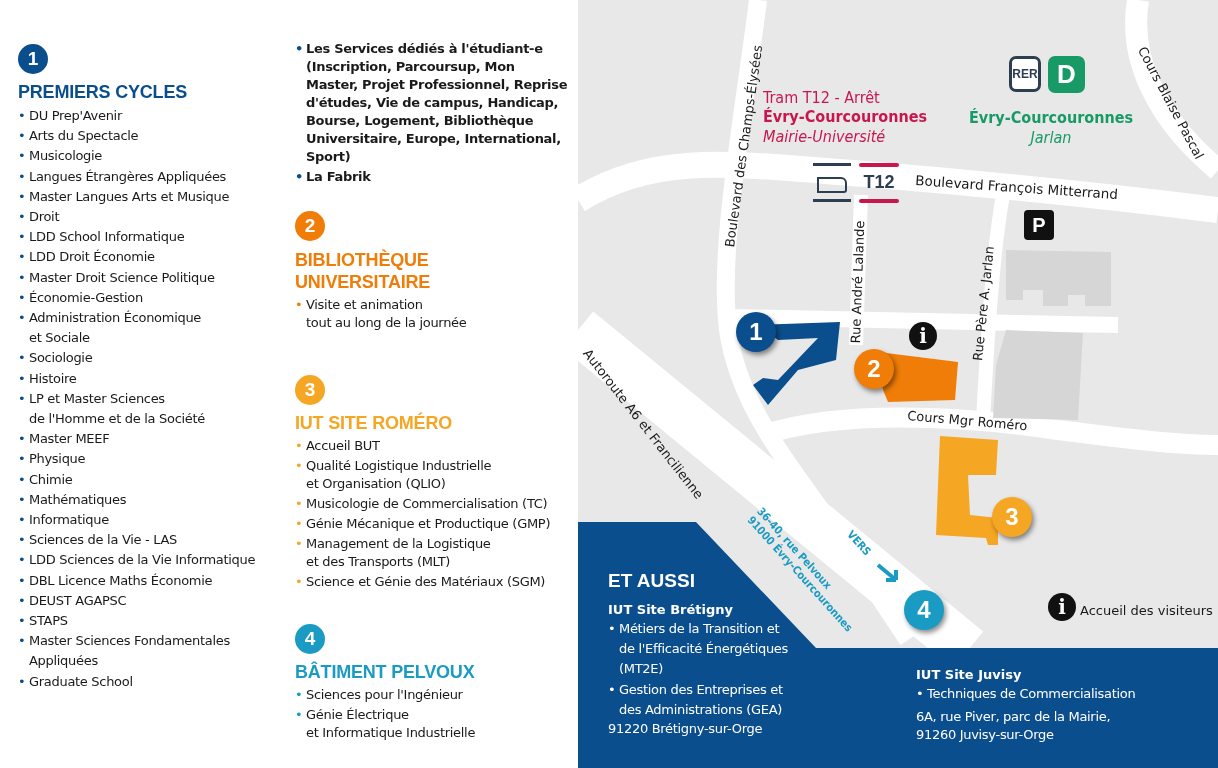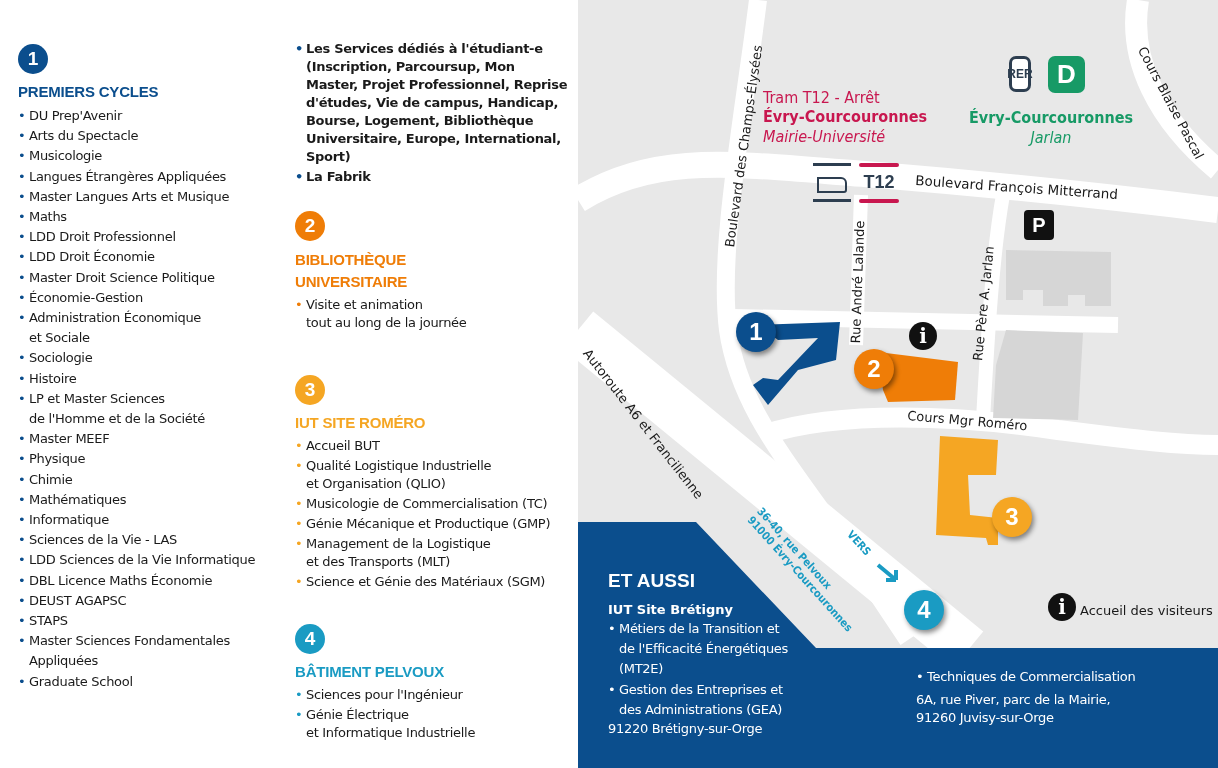--- a/index.html
+++ b/index.html
@@ -162,7 +162,7 @@
     <div style="position:absolute;left:0;top:36px;width:40px;height:4px;background:#c8174f;border-radius:2px;"></div>
   </div>
 
-  <div style="position:absolute;left:431px;top:56px;width:22px;height:36px;border:3px solid #2d3e50;border-radius:7px;box-sizing:border-box;background:#fff;color:#2d3e50;font-weight:bold;font-size:12px;display:flex;align-items:center;justify-content:center;font-family:'Liberation Sans',sans-serif;">RER</div>
+  <div style="position:absolute;left:431px;top:56px;width:32px;height:36px;border:3px solid #2d3e50;border-radius:7px;box-sizing:border-box;background:#fff;color:#2d3e50;font-weight:bold;font-size:12px;display:flex;align-items:center;justify-content:center;font-family:'Liberation Sans',sans-serif;">RER</div>
   <div style="position:absolute;left:470px;top:56px;width:37px;height:37px;border-radius:7px;background:#179a66;color:#fff;font-weight:bold;font-size:26px;display:flex;align-items:center;justify-content:center;font-family:'Liberation Sans',sans-serif;">D</div>
   <div style="position:absolute;left:378px;top:108px;width:190px;text-align:center;color:#179a66;">
     <div style="font-size:16px;font-weight:bold;line-height:20px;">Évry-Courcouronnes</div>

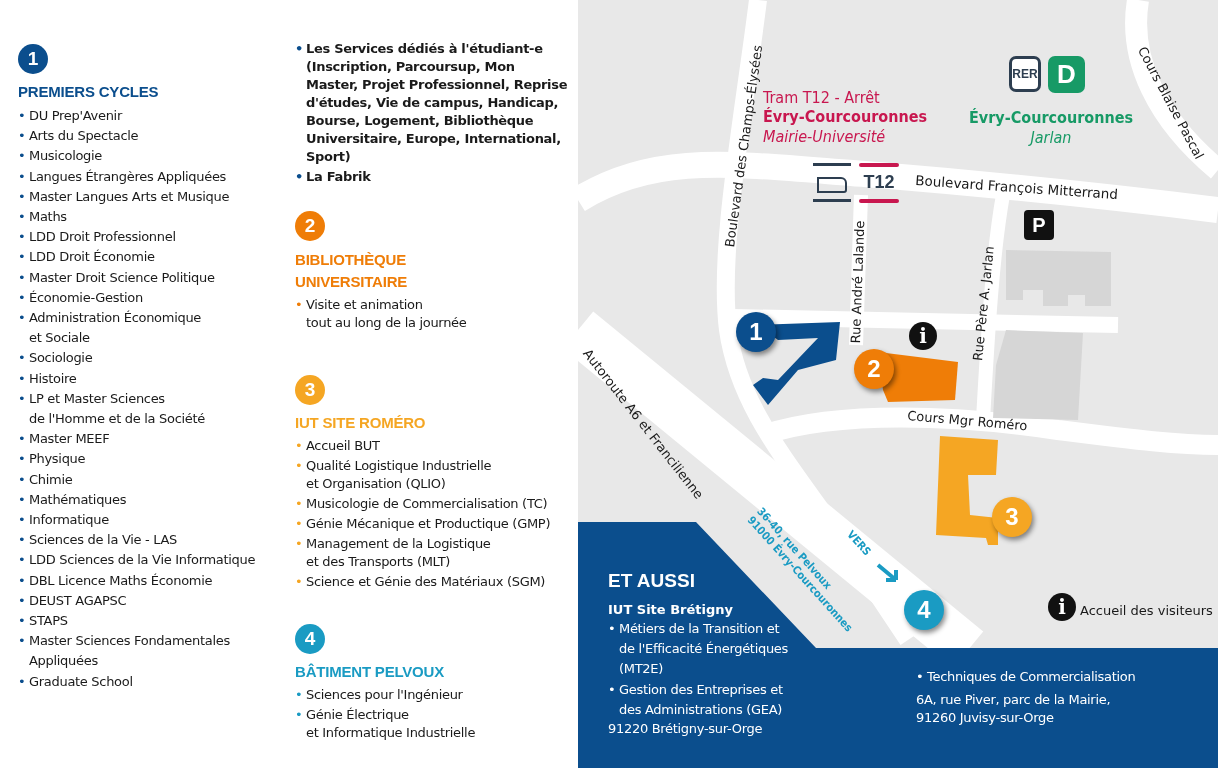--- a/index.html
+++ b/index.html
@@ -6,7 +6,7 @@
   body{width:1218px;height:768px;position:relative;overflow:hidden;background:#fff;font-family:"DejaVu Sans Condensed","DejaVu Sans",sans-serif;color:#1a1a1a;}
   .col{position:absolute;top:0;}
   .num{width:30px;height:30px;border-radius:50%;color:#fff;font-weight:bold;font-size:19px;display:flex;align-items:center;justify-content:center;font-family:"Liberation Sans",sans-serif;}
-  .h{font-family:"Liberation Sans",sans-serif;font-weight:bold;font-size:15px;letter-spacing:-0.2px;line-height:22px;margin:2px 0 3px 0;}
+  .h{font-family:"Liberation Sans",sans-serif;font-weight:bold;font-size:18px;letter-spacing:-0.2px;line-height:22px;margin:2px 0 3px 0;}
   ul{list-style:none;margin:0;padding:0;}
   li{font-size:13px;line-height:20.2px;position:relative;padding-left:11px;font-family:"DejaVu Sans",sans-serif;transform-origin:left;letter-spacing:-0.3px;}
   li .b{position:absolute;left:0;top:0;}

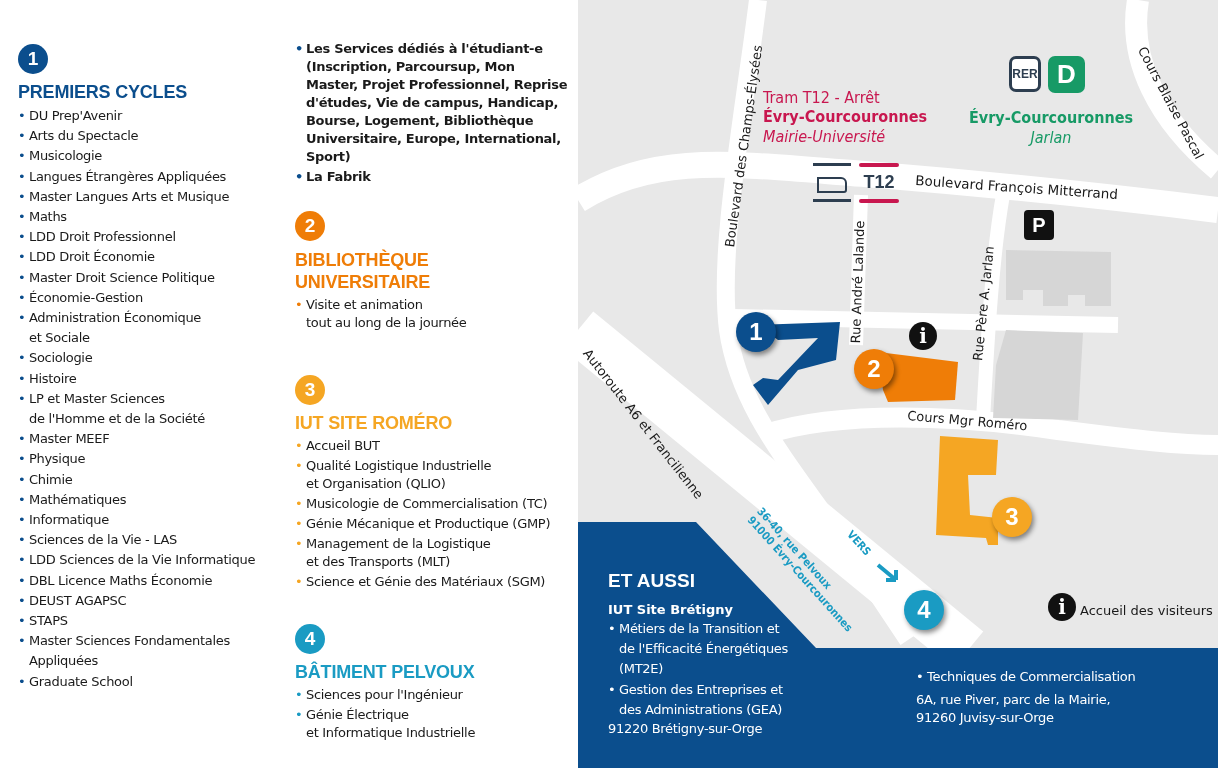--- a/index.html
+++ b/index.html
@@ -31,7 +31,7 @@
       <li><span class="b" style="color: rgb(11, 78, 141);">•</span><span style="white-space: pre-line;">Musicologie</span></li>
       <li><span class="b" style="color: rgb(11, 78, 141);">•</span><span style="white-space: pre-line;">Langues Étrangères Appliquées</span></li>
       <li><span class="b" style="color: rgb(11, 78, 141);">•</span><span style="white-space: pre-line;">Master Langues Arts et Musique</span></li>
-      <li><span class="b" style="color: rgb(11, 78, 141);">•</span><span style="white-space: pre-line;">Maths</span></li>
+      <li><span class="b" style="color: rgb(11, 78, 141);">•</span><span style="white-space: pre-line;">Droit</span></li>
       <li><span class="b" style="color: rgb(11, 78, 141);">•</span><span style="white-space: pre-line;">LDD Droit Professionnel</span></li>
       <li><span class="b" style="color: rgb(11, 78, 141);">•</span><span style="white-space: pre-line;">LDD Droit Économie</span></li>
       <li><span class="b" style="color: rgb(11, 78, 141);">•</span><span style="white-space: pre-line;">Master Droit Science Politique</span></li>

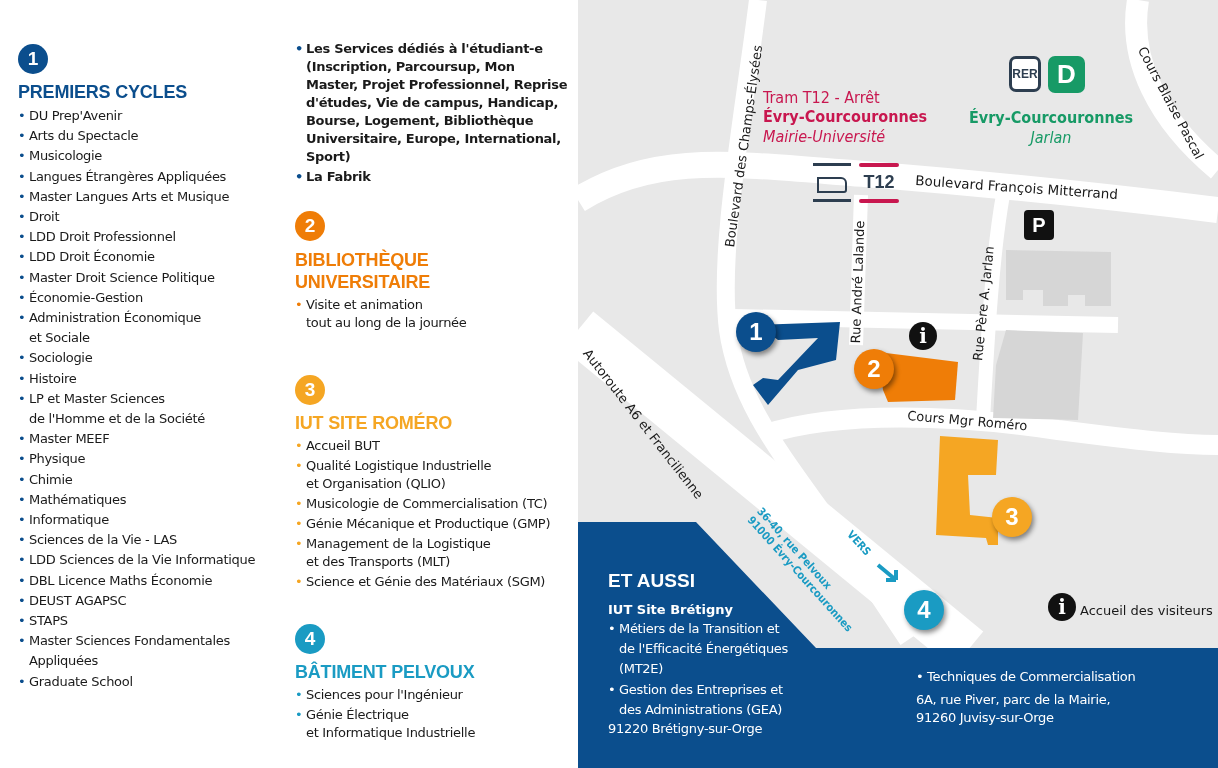--- a/index.html
+++ b/index.html
@@ -32,7 +32,7 @@
       <li><span class="b" style="color: rgb(11, 78, 141);">•</span><span style="white-space: pre-line;">Langues Étrangères Appliquées</span></li>
       <li><span class="b" style="color: rgb(11, 78, 141);">•</span><span style="white-space: pre-line;">Master Langues Arts et Musique</span></li>
       <li><span class="b" style="color: rgb(11, 78, 141);">•</span><span style="white-space: pre-line;">Droit</span></li>
-      <li><span class="b" style="color: rgb(11, 78, 141);">•</span><span style="white-space: pre-line;">LDD Droit Professionnel</span></li>
+      <li><span class="b" style="color: rgb(11, 78, 141);">•</span><span style="white-space: pre-line;">LDD School Informatique</span></li>
       <li><span class="b" style="color: rgb(11, 78, 141);">•</span><span style="white-space: pre-line;">LDD Droit Économie</span></li>
       <li><span class="b" style="color: rgb(11, 78, 141);">•</span><span style="white-space: pre-line;">Master Droit Science Politique</span></li>
       <li><span class="b" style="color: rgb(11, 78, 141);">•</span><span style="white-space: pre-line;">Économie-Gestion</span></li>

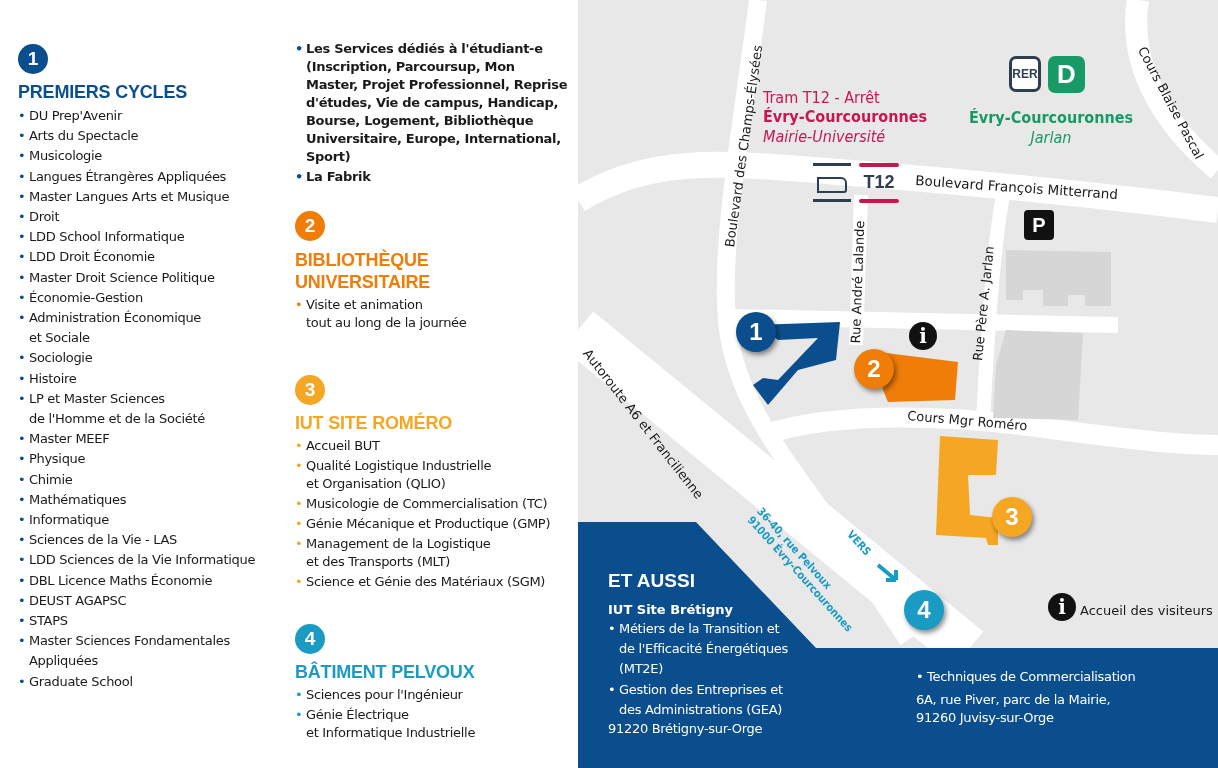--- a/index.html
+++ b/index.html
@@ -200,6 +200,7 @@
     <p>91220 Brétigny-sur-Orge</p>
   </div>
   <div class="bottom" style="left:338px;top:667px;width:280px;">
+    <div style="font-weight:bold;font-size:13px;margin-bottom:2px;">IUT Site Juvisy</div>
     <ul id="list-juvisy" style="color:#fff;">
         <li><span class="b" style="color: rgb(255, 255, 255);">•</span><span style="white-space: pre-line;">Techniques de Commercialisation</span></li>
       </ul>

